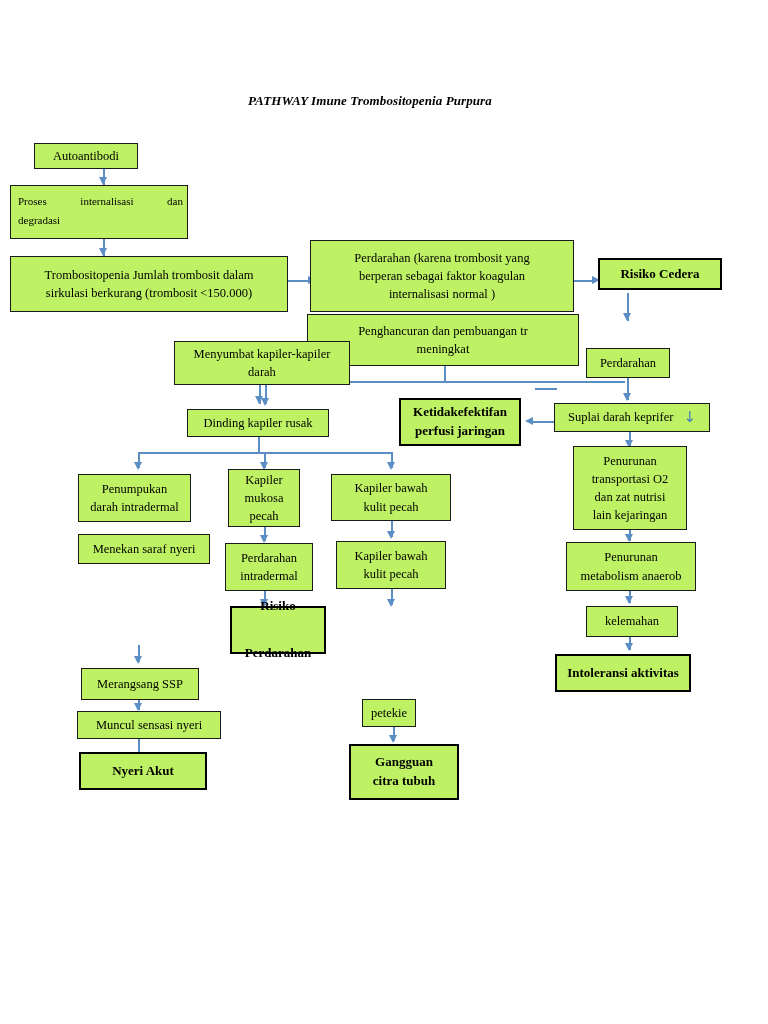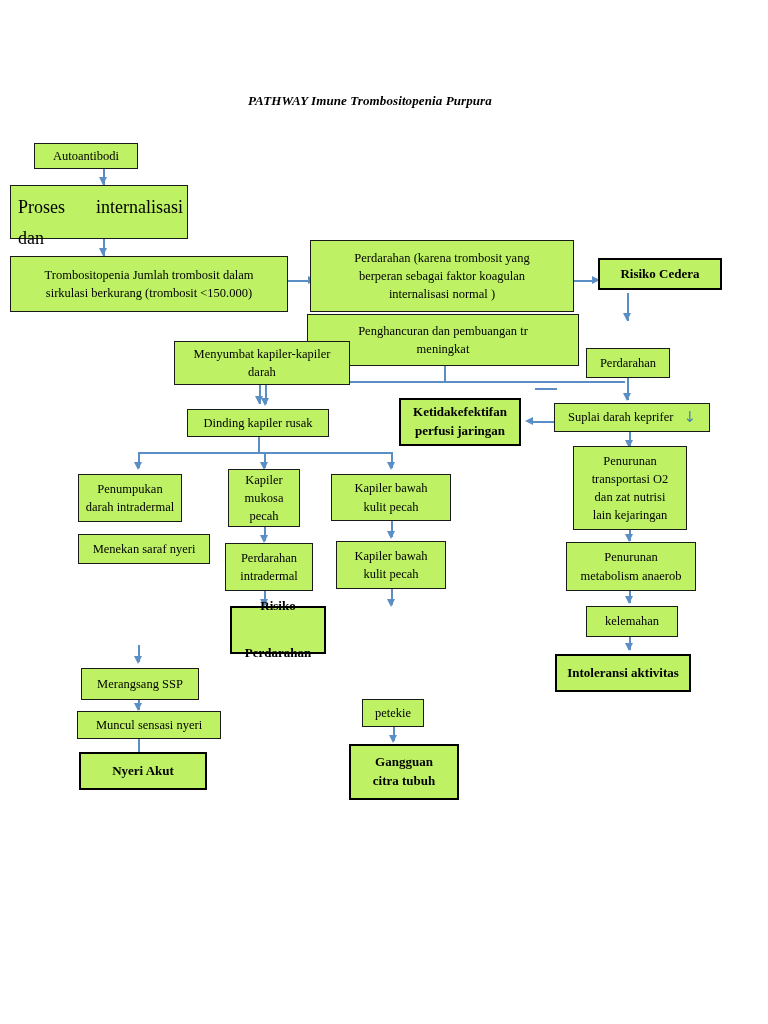--- a/index.html
+++ b/index.html
@@ -57,7 +57,7 @@
     width: 100%;
     text-align: justify;
     text-align-last: justify;
-    font-size: 18px;
+    font-size: 11px;
     line-height: 1.7;
   }
   .box .jtxt .last { text-align-last: left; display: block; }

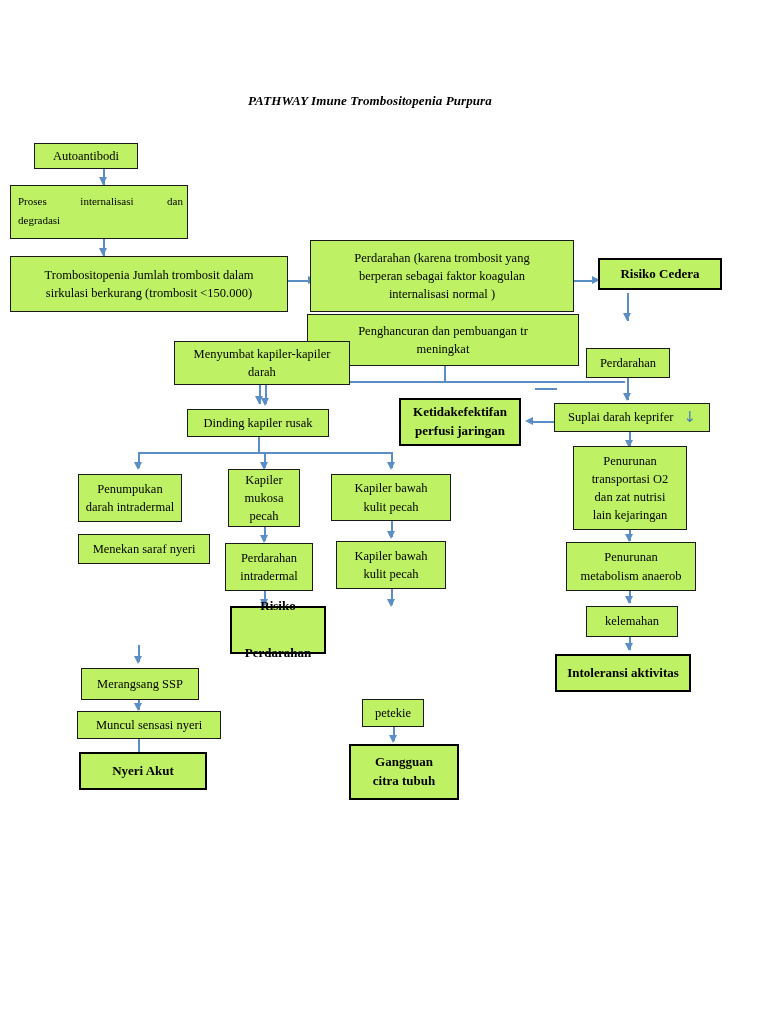--- a/index.html
+++ b/index.html
@@ -232,7 +232,7 @@
     <span>perfusi jaringan</span>
   </div>
 
-  <div class="box" style="left:78px; top:474px; width:104px; height:48px; flex-direction:column;">
+  <div class="box" style="left:78px; top:474px; width:113px; height:48px; flex-direction:column;">
     <span>Penumpukan</span>
     <span>darah intradermal</span>
   </div>

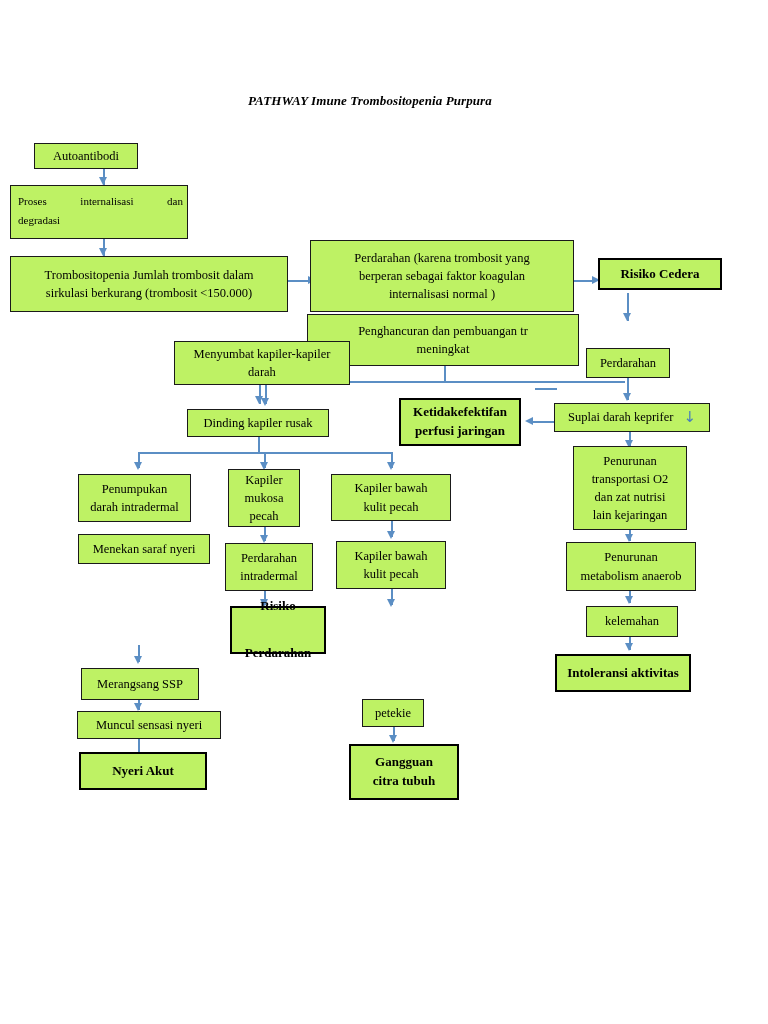--- a/index.html
+++ b/index.html
@@ -299,7 +299,7 @@
     <span>Nyeri Akut</span>
   </div>
 
-  <div class="box" style="left:362px; top:699px; width:62px; height:28px;">
+  <div class="box" style="left:362px; top:699px; width:54px; height:28px;">
     <span>petekie</span>
   </div>
 

